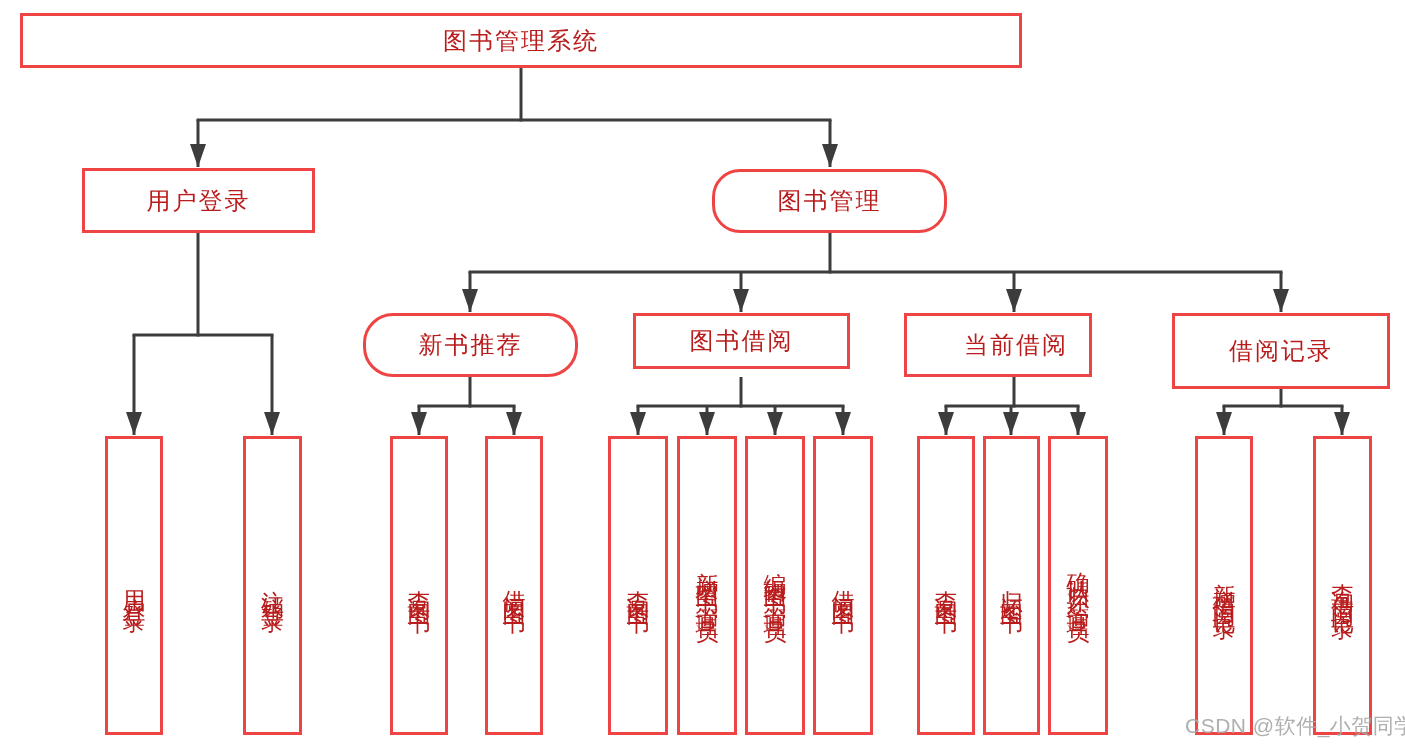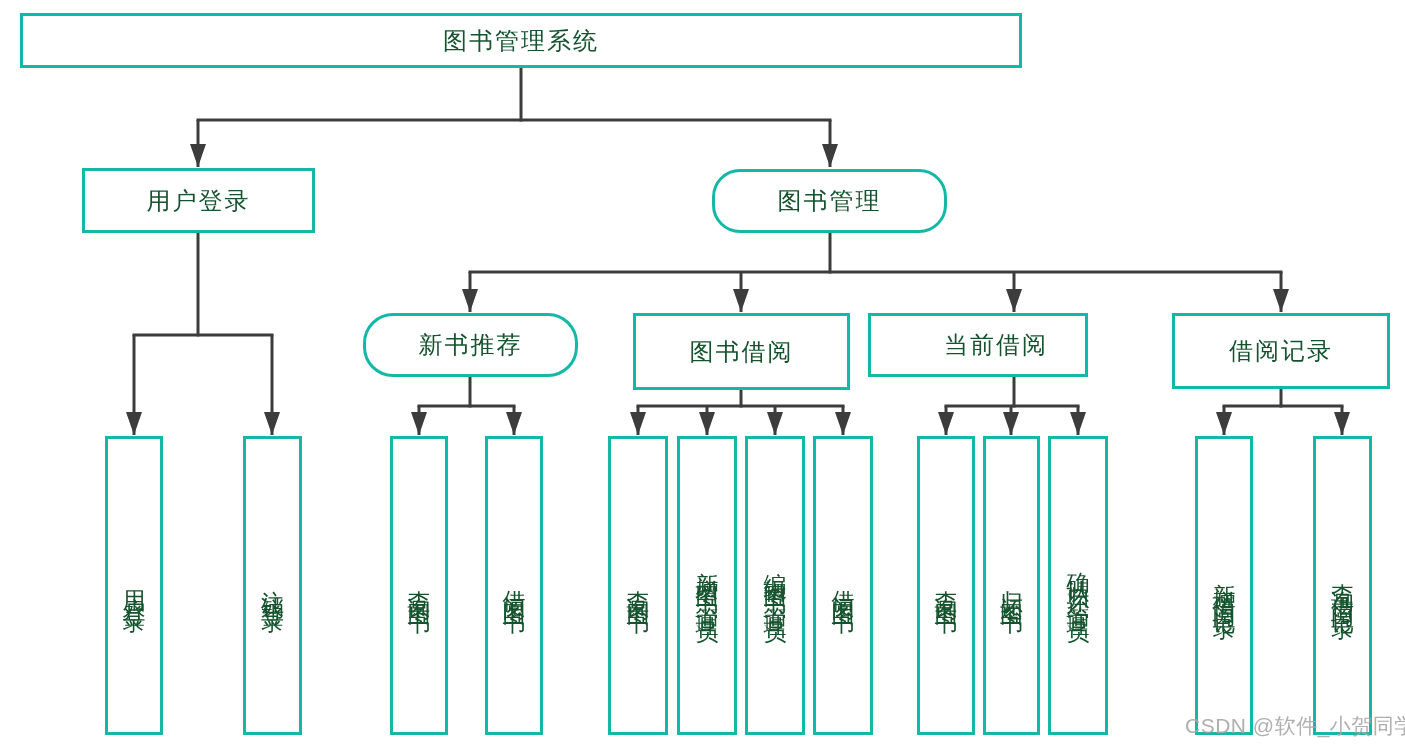--- a/index.html
+++ b/index.html
@@ -19,9 +19,9 @@
   .box {
     position: absolute;
     box-sizing: border-box;
-    border: 3px solid #14b8a6;
+    border: 3px solid #ef4444;
     background: #ffffff;
-    color: #14532d;
+    color: #b91c1c;
     display: flex;
     align-items: center;
     justify-content: center;

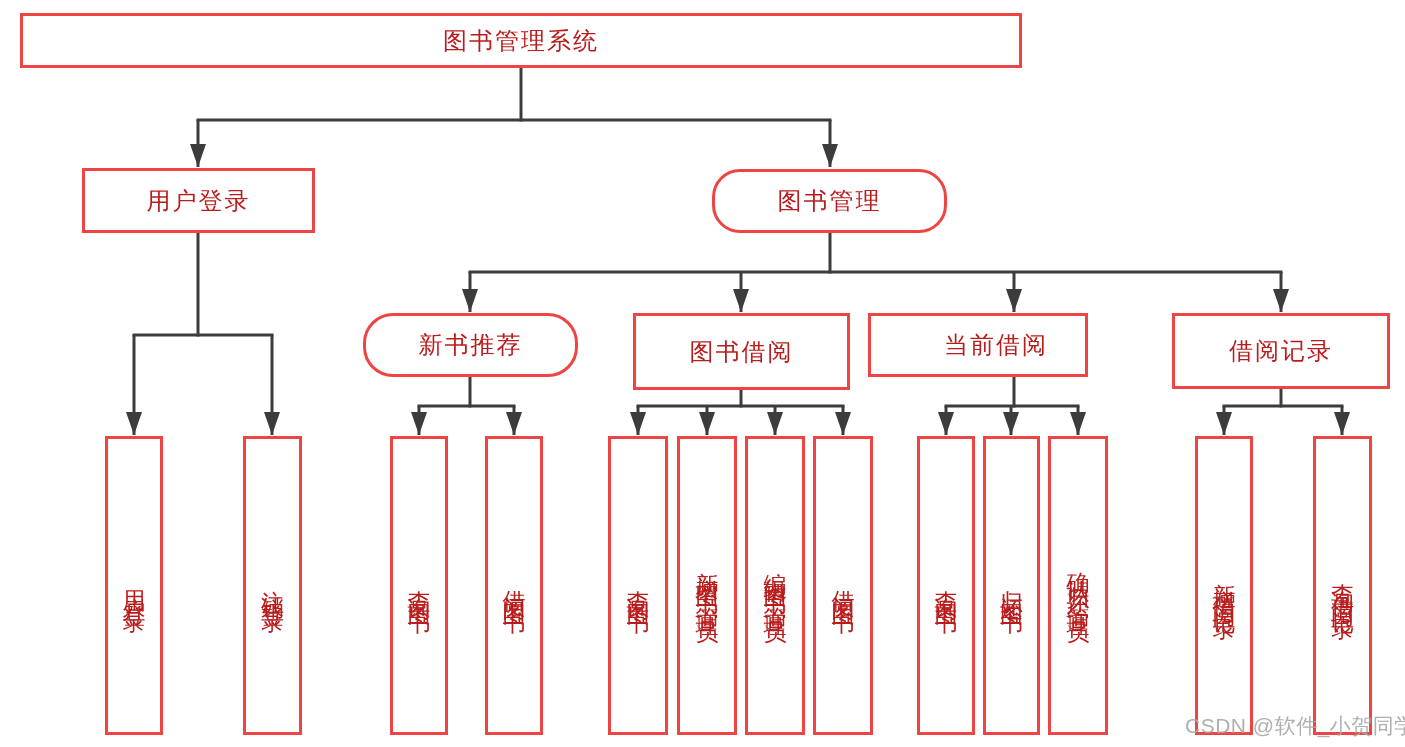--- a/index.html
+++ b/index.html
@@ -119,7 +119,7 @@
   <div class="box box-h" style="left:363px; top:313px; width:215px; height:64px;border-radius:30px;">
     <span class="node-label">新书推荐</span>
   </div>
-  <div class="box box-h" style="left:633px; top:313px; width:217px; height:77px;">
+  <div class="box box-h" style="left:633px; top:313px; width:217px; height:56px;">
     <span class="node-label">图书借阅</span>
   </div>
   <div class="box box-h" style="left:868px; top:313px; width:220px; height:64px;padding-left:36px;">

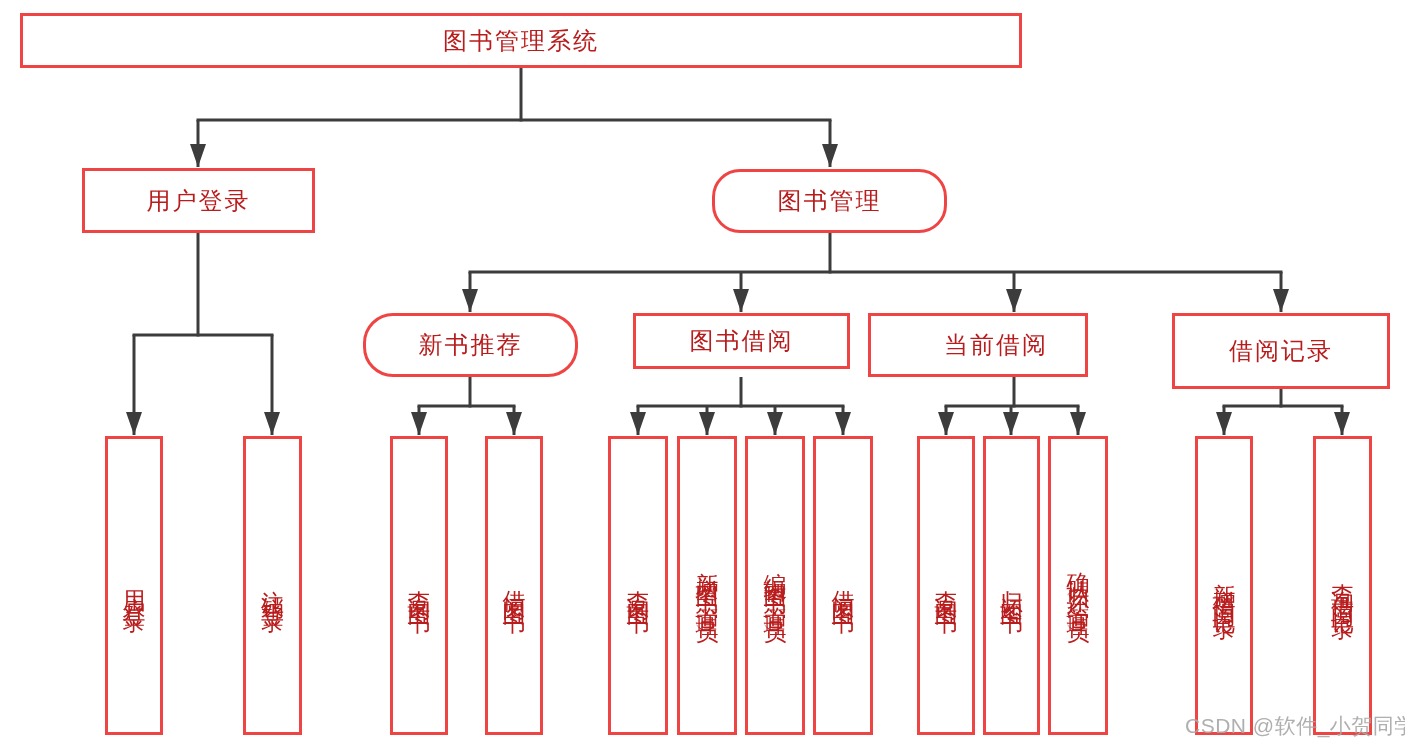--- a/index.html
+++ b/index.html
@@ -122,7 +122,7 @@
   <div class="box box-h" style="left:633px; top:313px; width:217px; height:56px;">
     <span class="node-label">图书借阅</span>
   </div>
-  <div class="box box-h" style="left:868px; top:313px; width:220px; height:64px;padding-left:36px;">
+  <div class="box box-h" style="left:904px; top:313px; width:188px; height:64px;padding-left:36px;">
     <span class="node-label">当前借阅</span>
   </div>
   <div class="box box-h" style="left:1172px; top:313px; width:218px; height:76px;">

